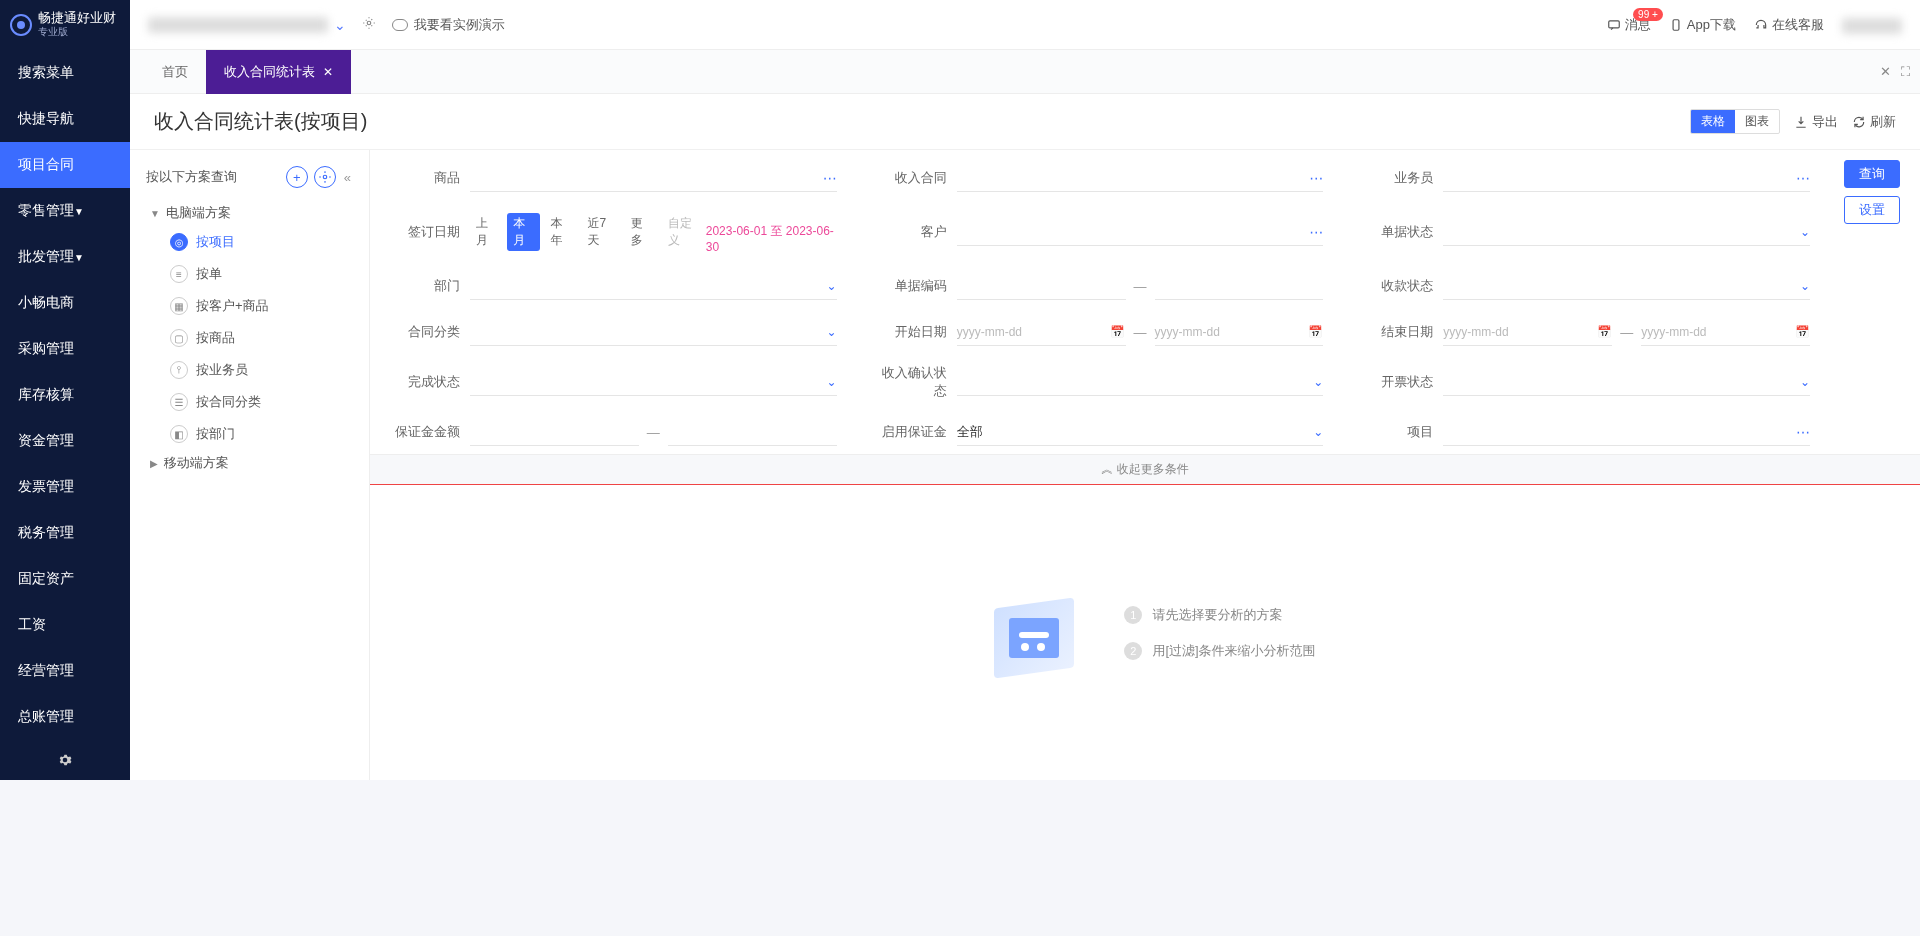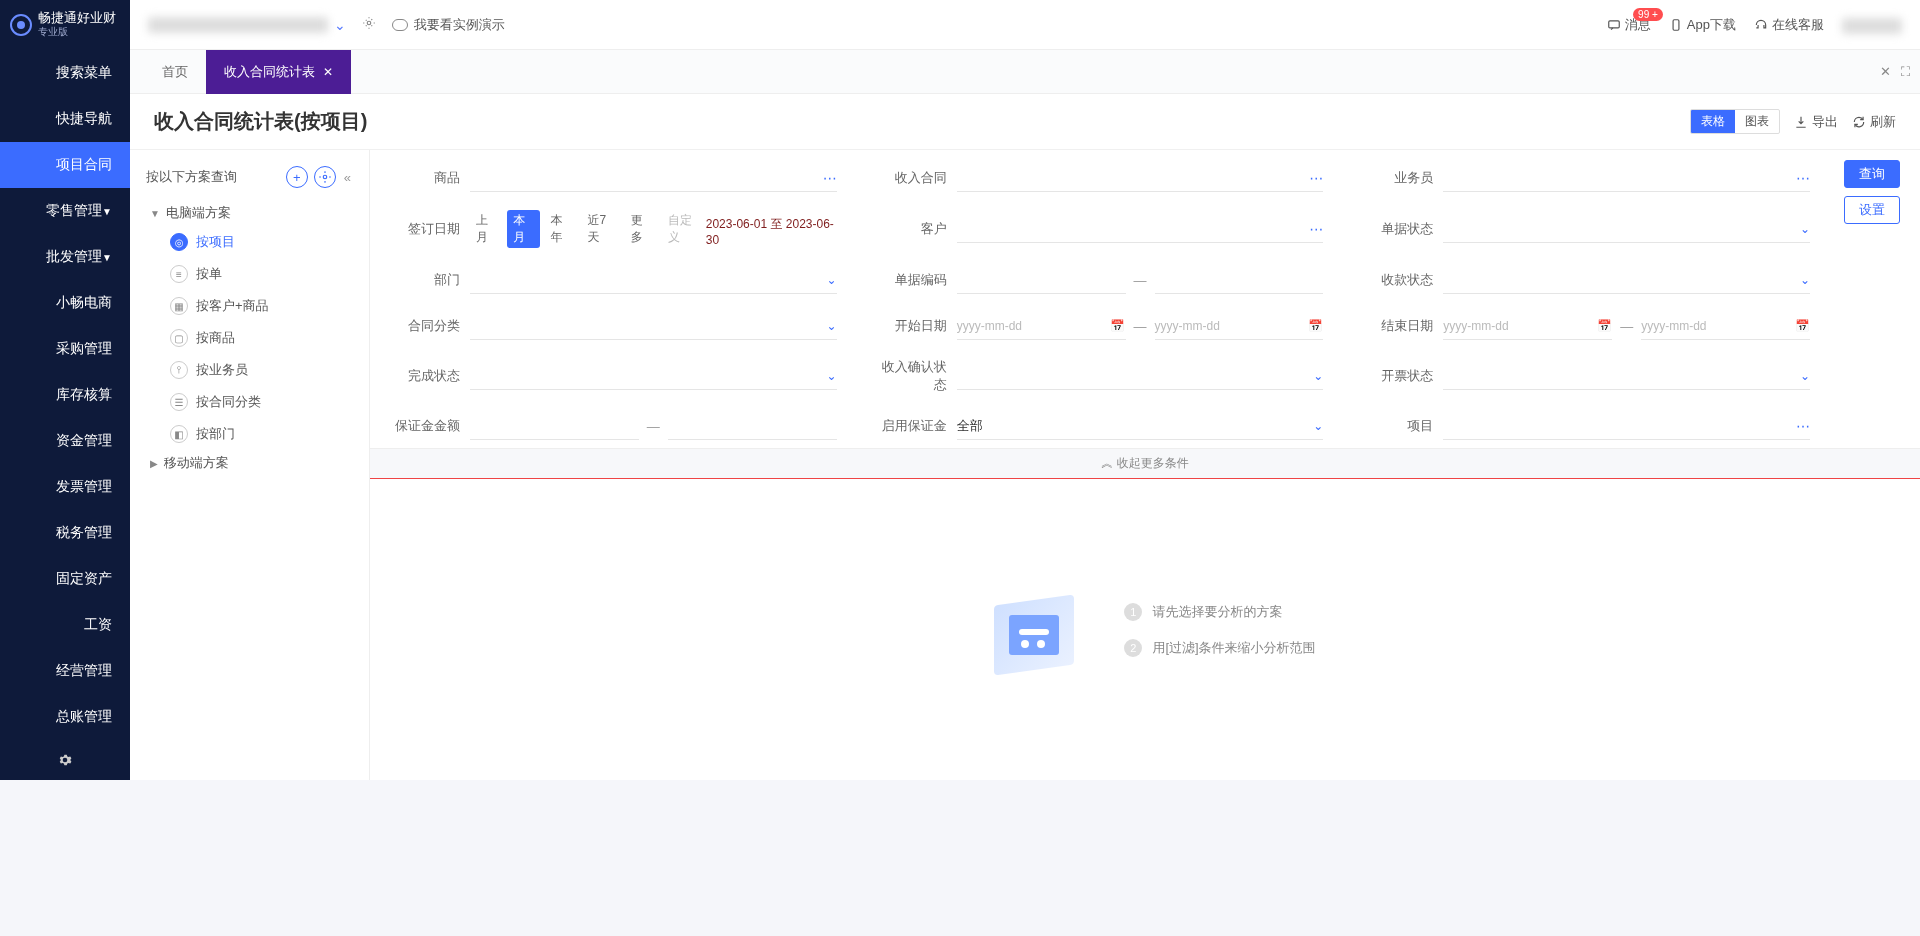--- a/index.html
+++ b/index.html
@@ -12,7 +12,7 @@
 .logo-text{font-size:13px;line-height:1.1}
 .logo-sub{font-size:10px;color:#9aa5c9}
 .nav{flex:1;overflow:auto}
-.nav-item{padding:14px 18px;font-size:14px;cursor:pointer;display:flex;align-items:center;justify-content:flex-end}
+.nav-item{padding:14px 18px;font-size:14px;cursor:pointer;display:flex;align-items:center;justify-content:flex-start}
 .nav-item.active{background:#3b6cff}
 .caret{font-size:10px}
 .sidebar-settings{text-align:center;padding:10px 0;color:#ccc}

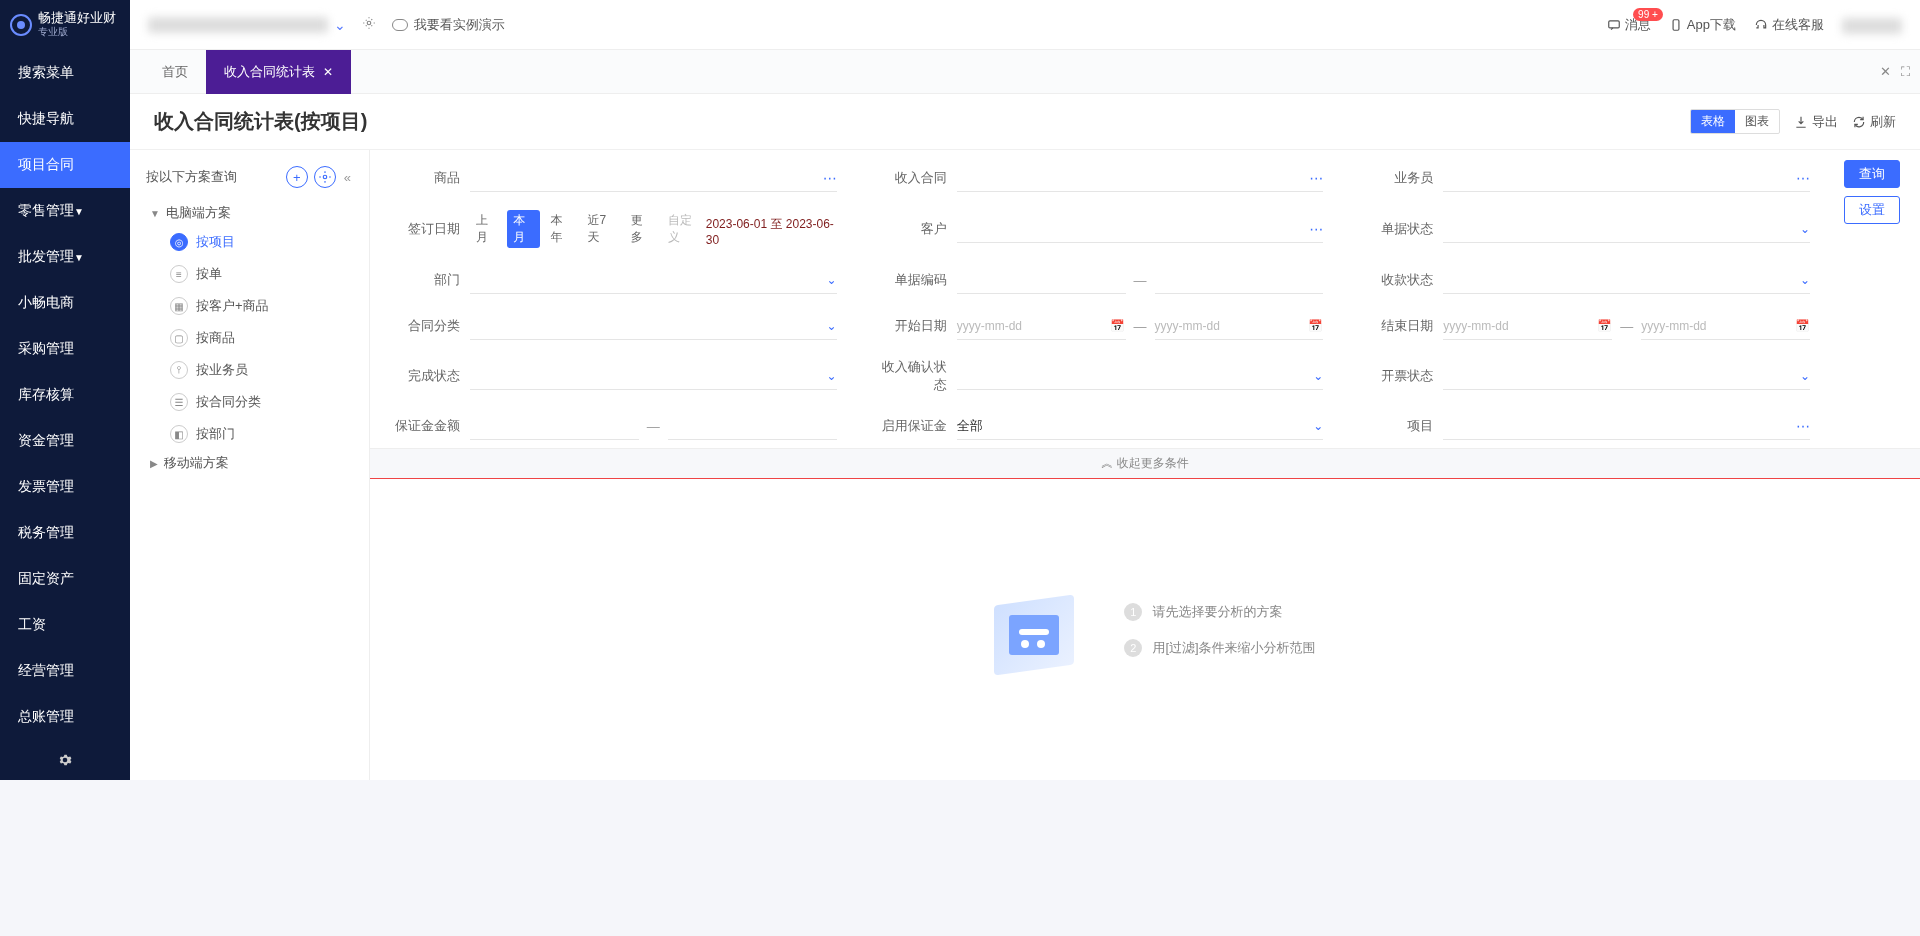--- a/index.html
+++ b/index.html
@@ -34,7 +34,7 @@
 .tab-close{font-size:12px}
 .tabs-actions{position:absolute;right:10px;display:flex;gap:10px;color:#888}
 .page-header{height:56px;display:flex;align-items:center;justify-content:space-between;padding:0 24px;border-bottom:1px solid #f0f0f0}
-.page-title{font-size:20px;font-weight:700}
+.page-title{font-size:20px;font-weight:400}
 .view-toggle{display:inline-flex;border:1px solid #ddd;border-radius:2px;overflow:hidden}
 .vt-btn{padding:3px 10px;font-size:12px;cursor:pointer}
 .vt-btn.active{background:#3b6cff;color:#fff}

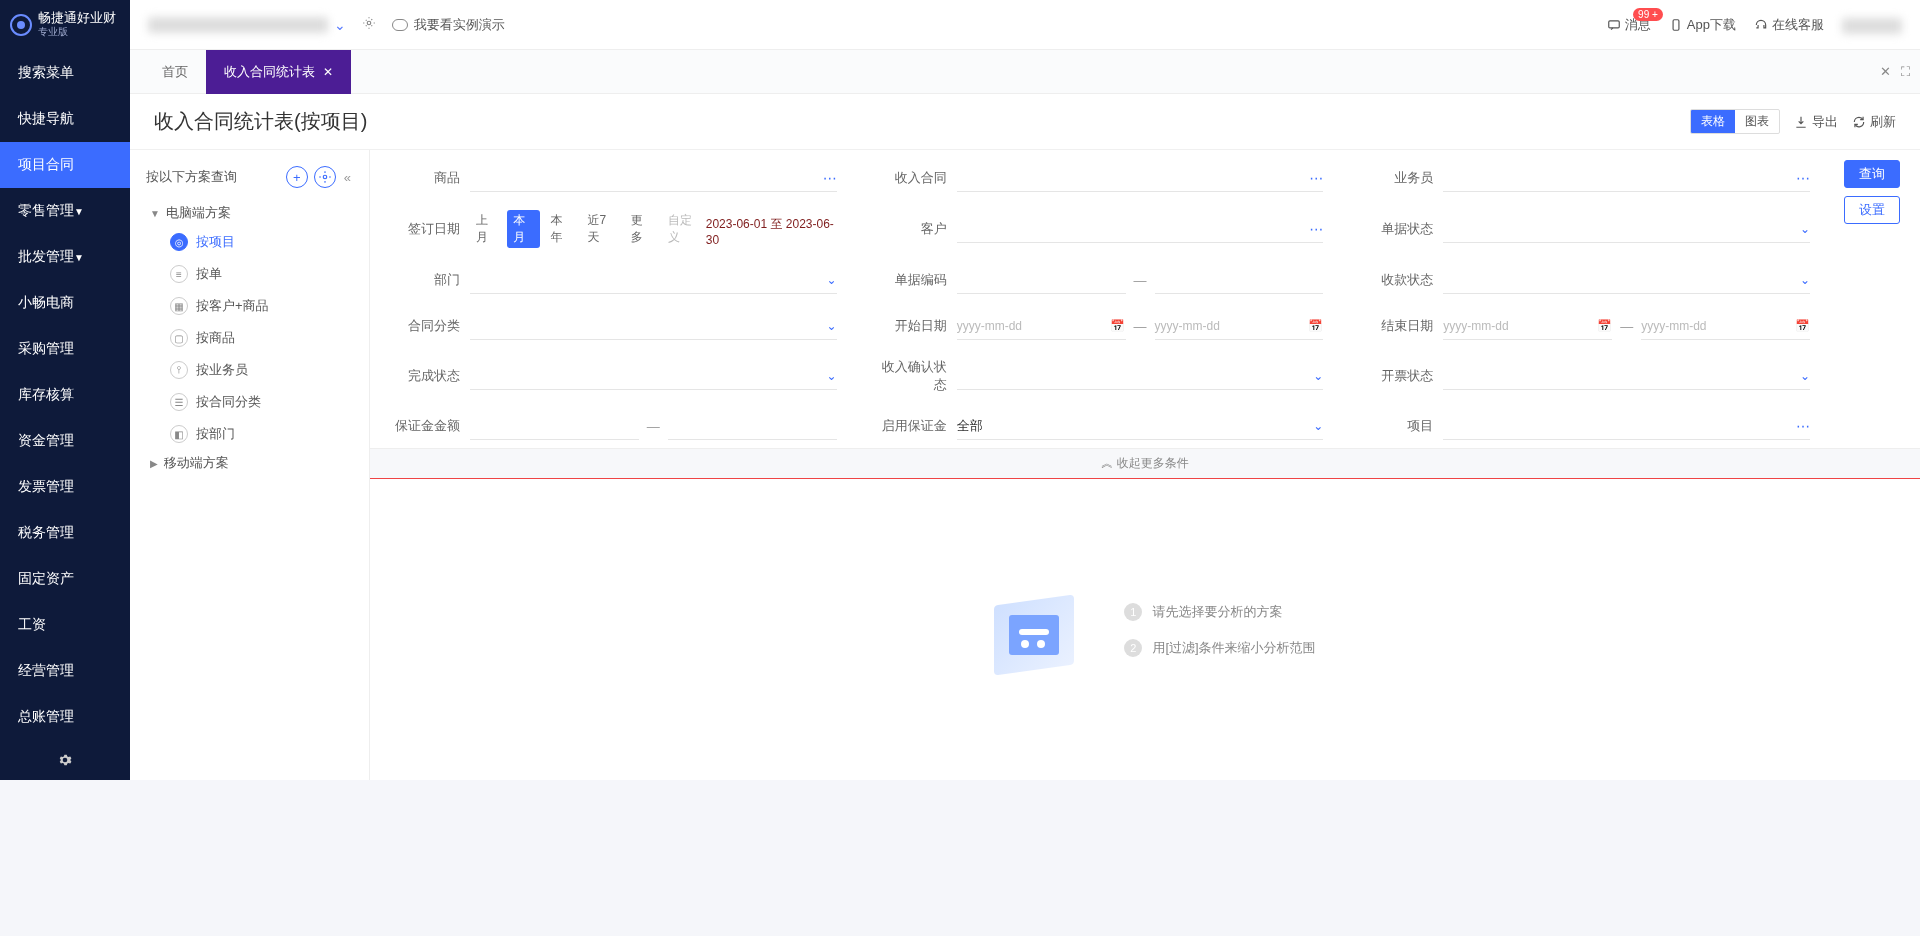--- a/index.html
+++ b/index.html
@@ -66,7 +66,7 @@
 .dt{padding:2px 6px;color:#666;cursor:pointer;border-radius:3px}
 .dt.active{background:#3b6cff;color:#fff}
 .dt.muted{color:#bbb}
-.date-range-text{color:#7f1d1d;font-size:12px;margin-top:6px}
+.date-range-text{color:#ec4899;font-size:12px;margin-top:13px}
 .date-input{flex:1;display:flex;align-items:center;border-bottom:1px solid #e5e5e5;height:28px;justify-content:space-between;color:#bbb;font-size:12px}
 .cal-icon{color:#3b6cff}
 .range-pair{display:flex;align-items:center;flex:1}

